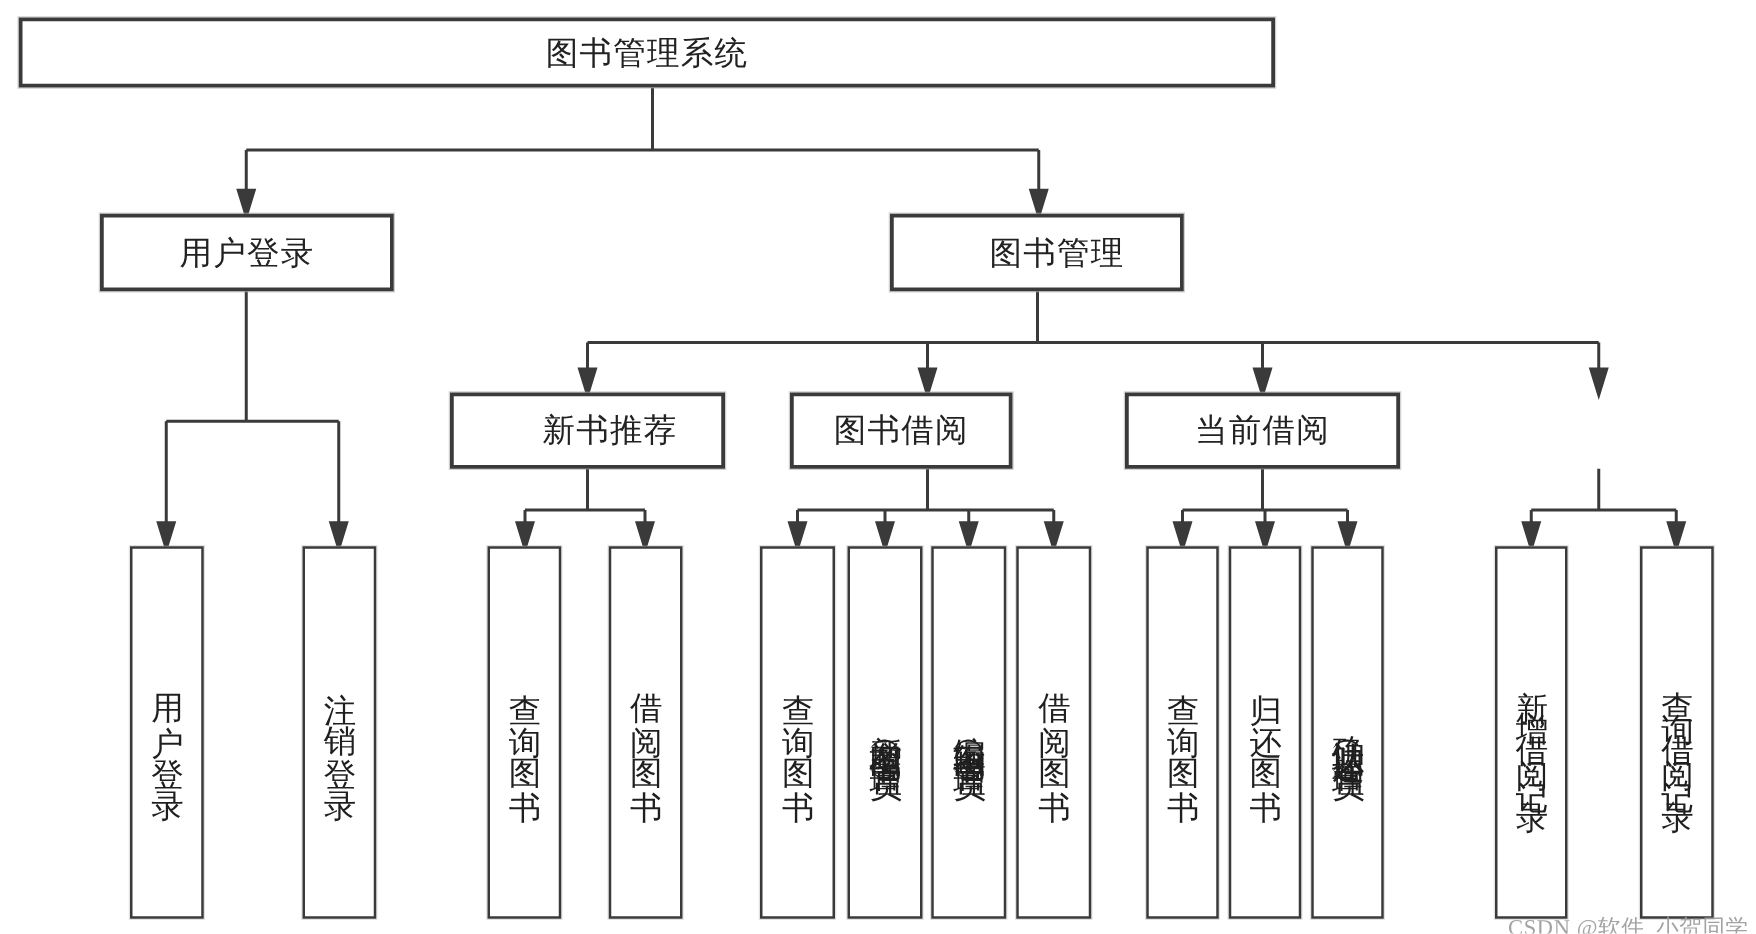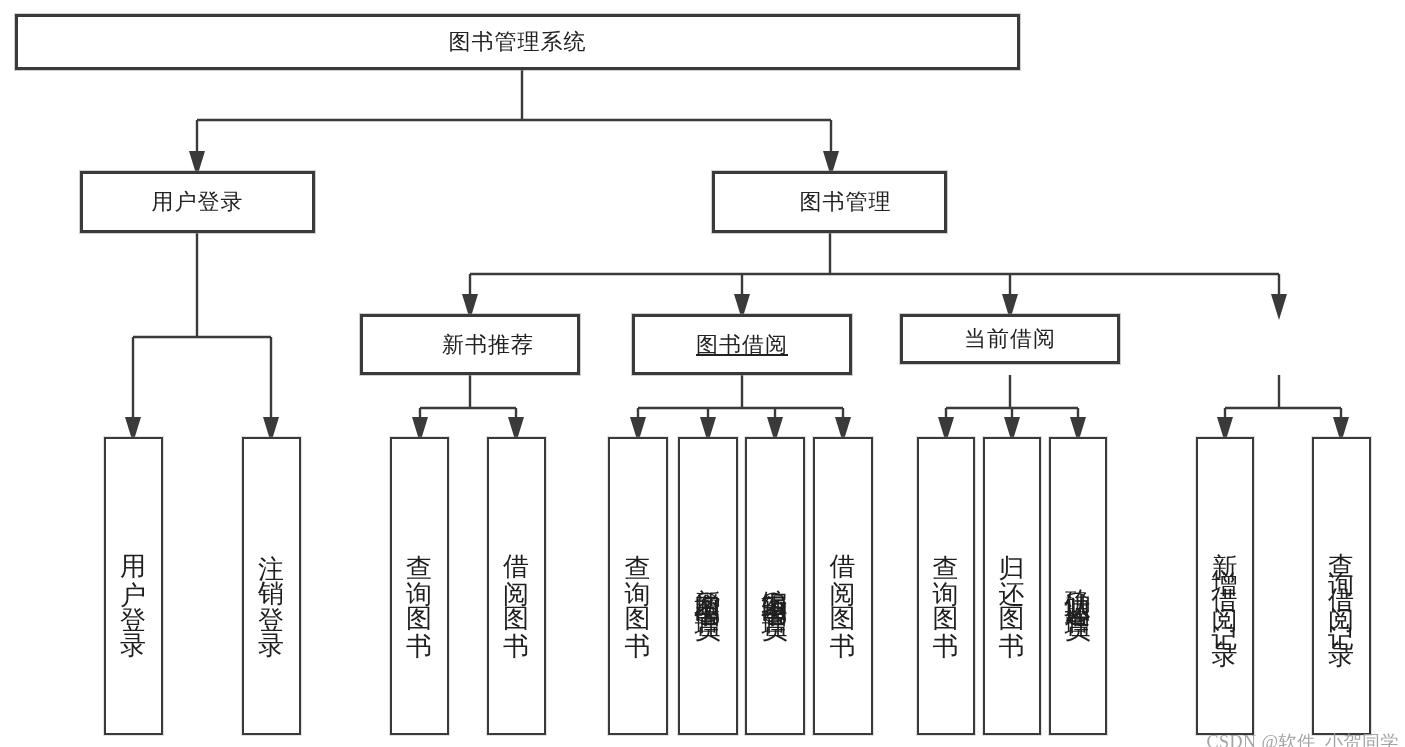--- a/index.html
+++ b/index.html
@@ -33,7 +33,7 @@
   .node.big {
     border-width: 3px;
     box-shadow: 0 0 0 1px rgba(150,150,150,0.45);
-    font-size: 22px;
+    font-size: 26px;
     letter-spacing: 1px;
   }
   .node.leaf {

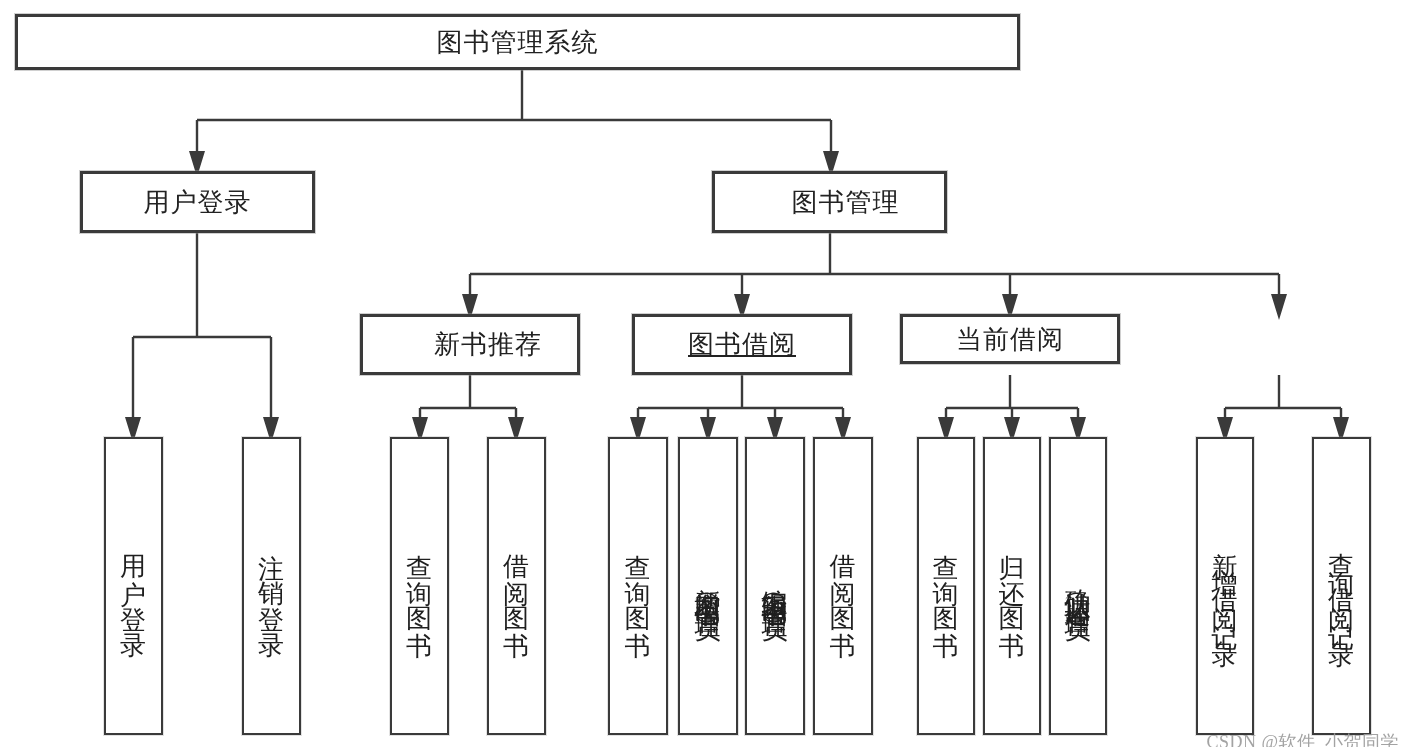--- a/index.html
+++ b/index.html
@@ -114,7 +114,7 @@
   <div class="node big" style="left:360px; top:314px; width:220px; height:61px;padding-left:36px;">
     <span>新书推荐</span>
   </div>
-  <div class="node big" style="left:632px; top:314px; width:220px; height:61px;text-decoration:underline;">
+  <div class="node big" style="left:632px; top:314px; width:178px; height:61px;">
     <span>图书借阅</span>
   </div>
   <div class="node big" style="left:900px; top:314px; width:220px; height:50px;">

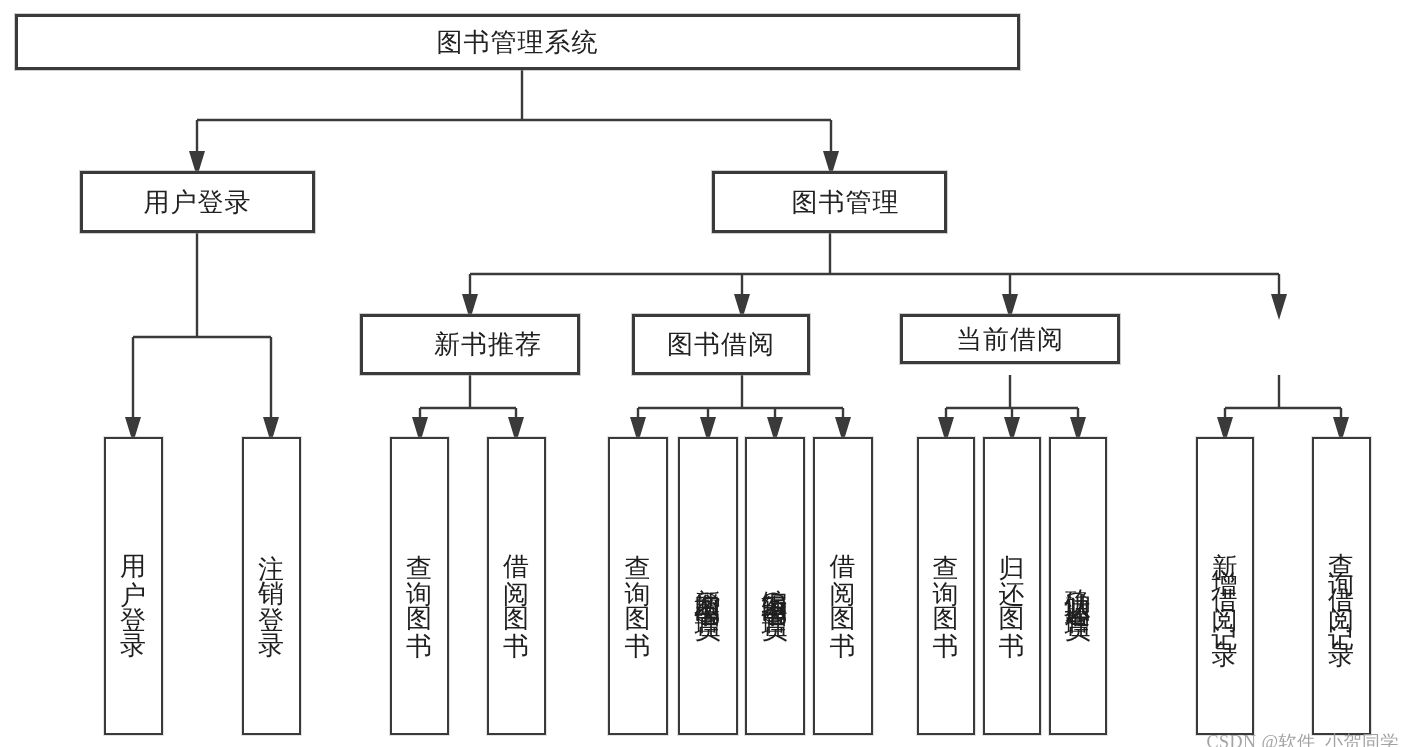--- a/index.html
+++ b/index.html
@@ -117,7 +117,7 @@
   <div class="node big" style="left:632px; top:314px; width:178px; height:61px;">
     <span>图书借阅</span>
   </div>
-  <div class="node big" style="left:900px; top:314px; width:220px; height:50px;">
+  <div class="node big" style="left:900px; top:314px; width:220px; height:61px;">
     <span>当前借阅</span>
   </div>
 

